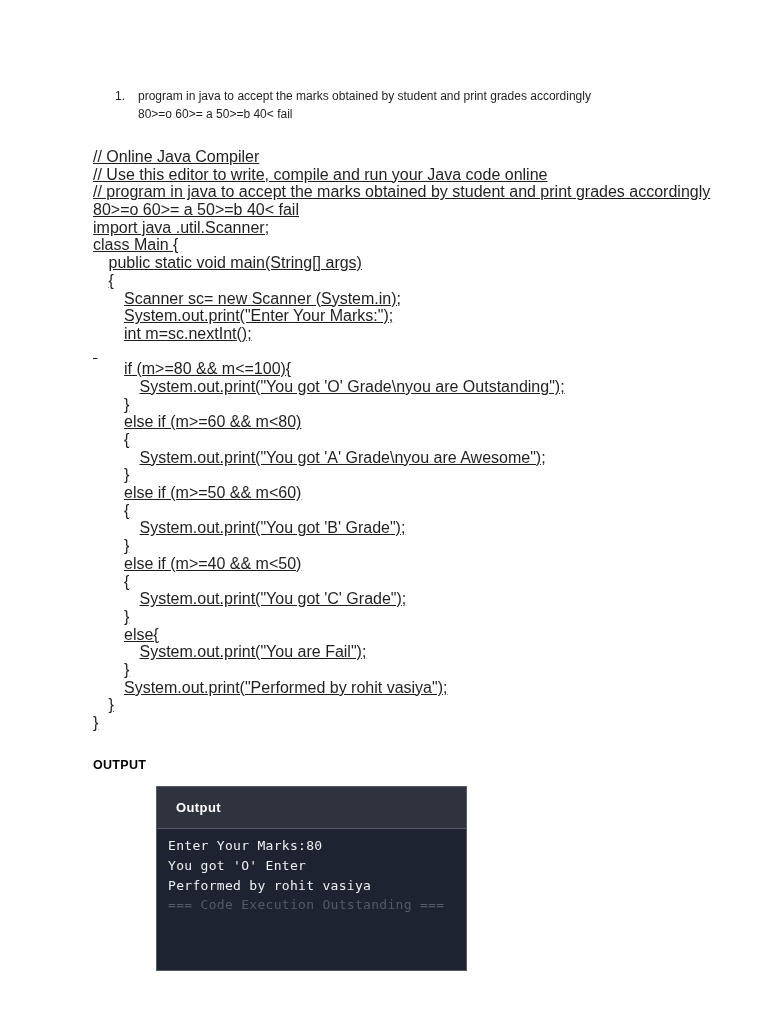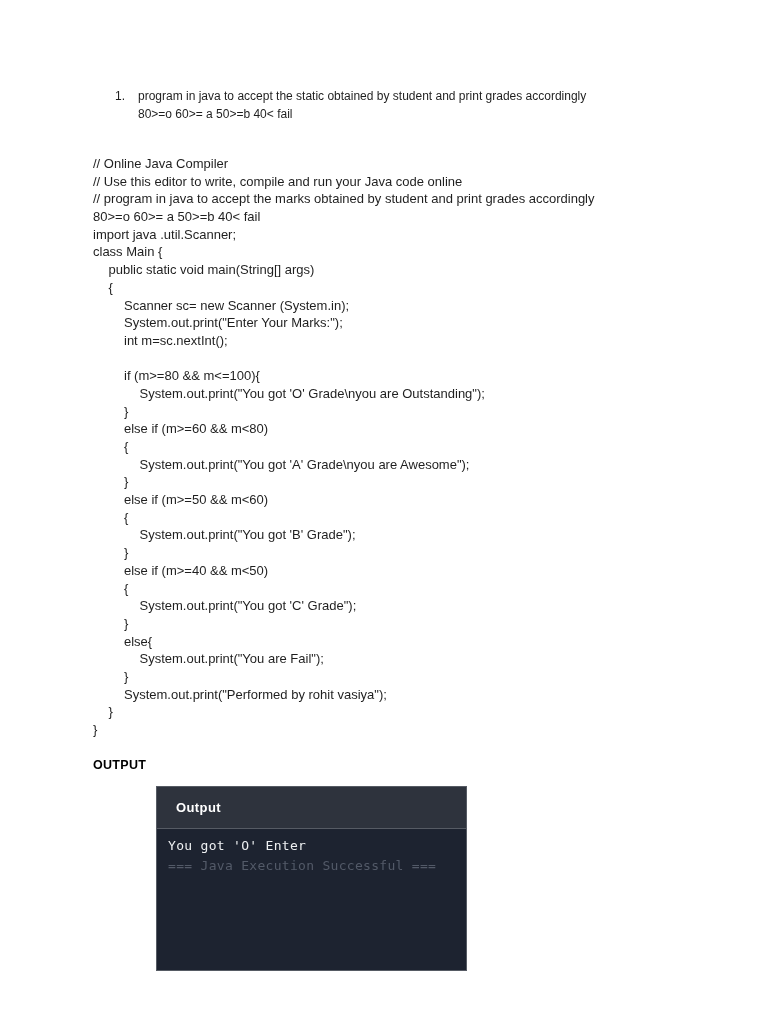--- a/index.html
+++ b/index.html
@@ -113,7 +113,7 @@
   <div class="question">
     <div class="num">1.</div>
     <div class="q-text">
-      <div>program in java to accept the static obtained by student and print grades accordingly</div>
+      <div>program in java to accept the marks obtained by student and print grades accordingly</div>
       <div>80&gt;=o 60&gt;= a 50&gt;=b 40&lt; fail</div>
     </div>
   </div>

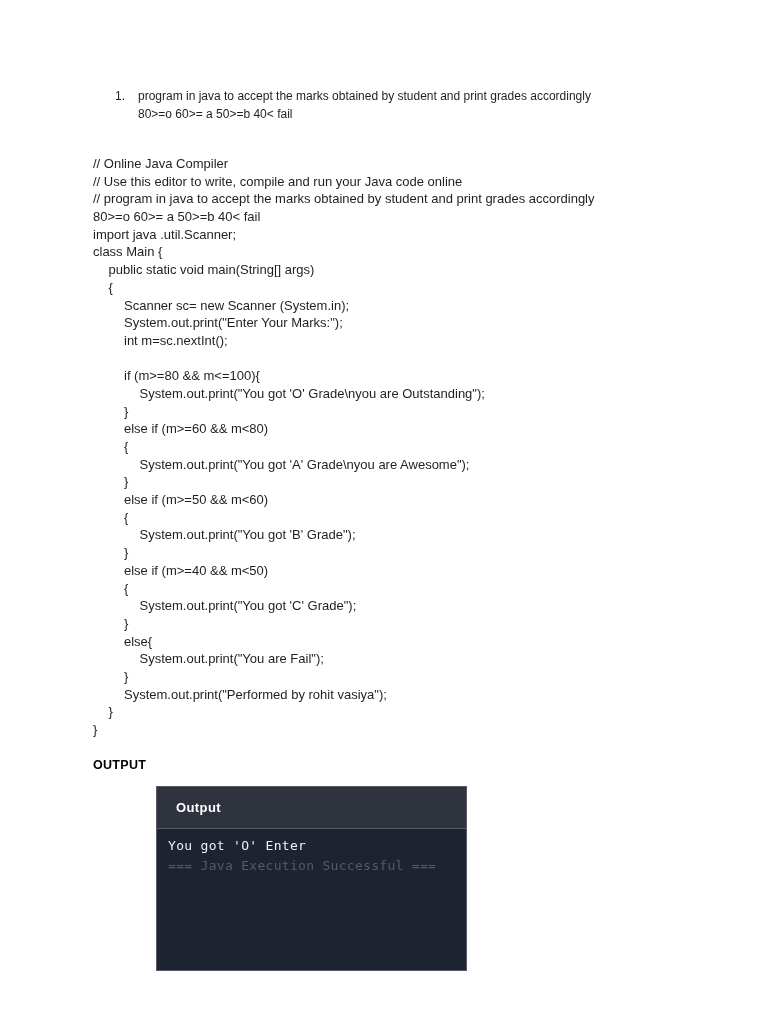--- a/index.html
+++ b/index.html
@@ -38,10 +38,11 @@
   .code-block {
     position: absolute;
     left: 93px;
-    top: 155px;
-    font-size: 13px;
+    top: 148px;
+    font-size: 16px;
     line-height: 17.7px;
     white-space: pre;
+    text-decoration: underline;
   }
   .code-line {
     height: 17.7px;

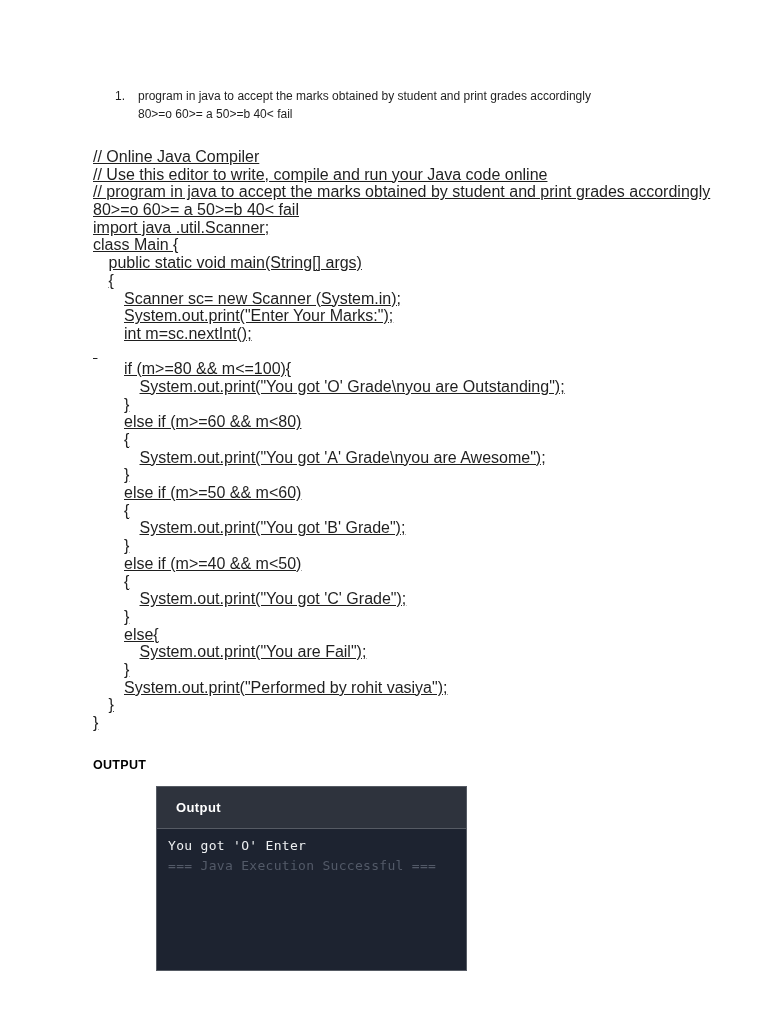--- a/index.html
+++ b/index.html
@@ -128,6 +128,7 @@
       <span class="terminal-title">Output</span>
     </div>
     <div class="terminal-body" id="terminal-body">
+        <div class="terminal-line">Enter Your Marks:80</div>
         <div class="terminal-line">You got 'O' Enter</div>
         <div class="terminal-line dim">=== Java Execution Successful ===</div>
       </div>

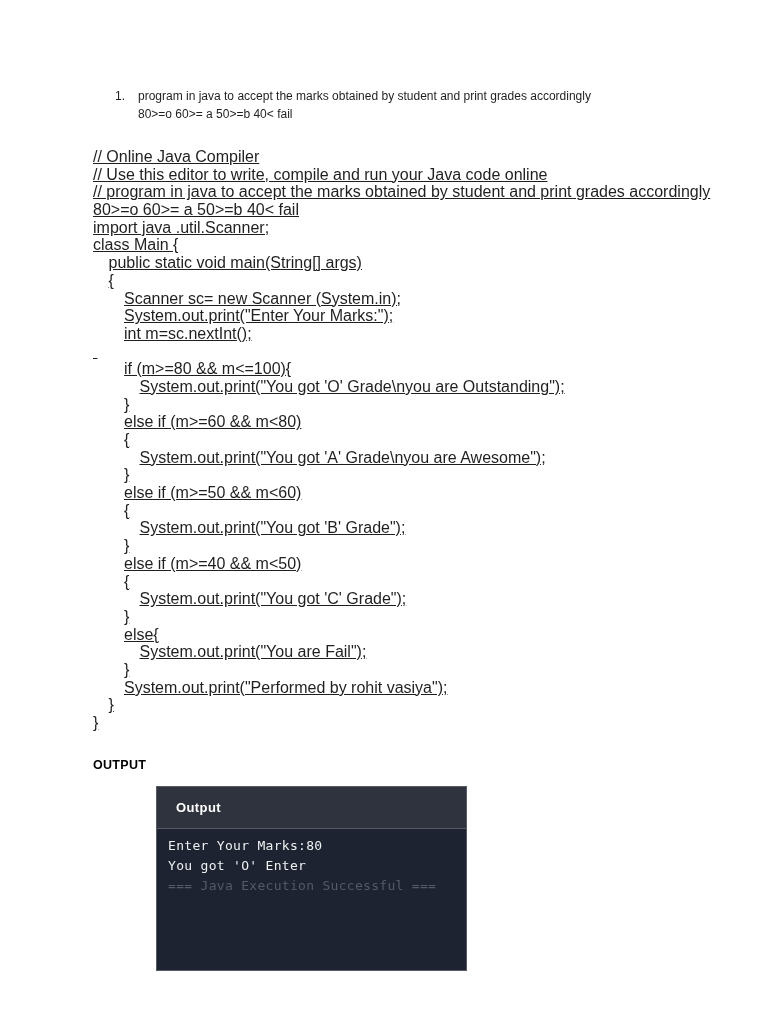--- a/index.html
+++ b/index.html
@@ -130,6 +130,7 @@
     <div class="terminal-body" id="terminal-body">
         <div class="terminal-line">Enter Your Marks:80</div>
         <div class="terminal-line">You got 'O' Enter</div>
+        <div class="terminal-line">Performed by rohit vasiya</div>
         <div class="terminal-line dim">=== Java Execution Successful ===</div>
       </div>
   </div>

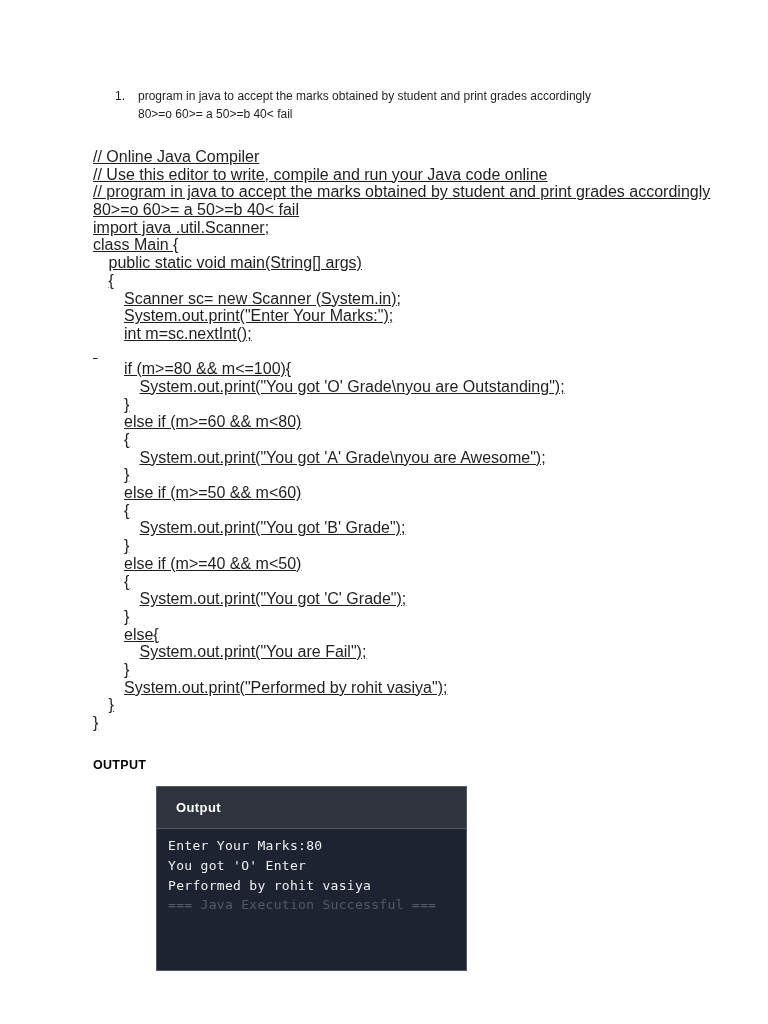--- a/index.html
+++ b/index.html
@@ -131,7 +131,7 @@
         <div class="terminal-line">Enter Your Marks:80</div>
         <div class="terminal-line">You got 'O' Enter</div>
         <div class="terminal-line">Performed by rohit vasiya</div>
-        <div class="terminal-line dim">=== Java Execution Successful ===</div>
+        <div class="terminal-line dim">=== Code Execution Outstanding ===</div>
       </div>
   </div>
 

